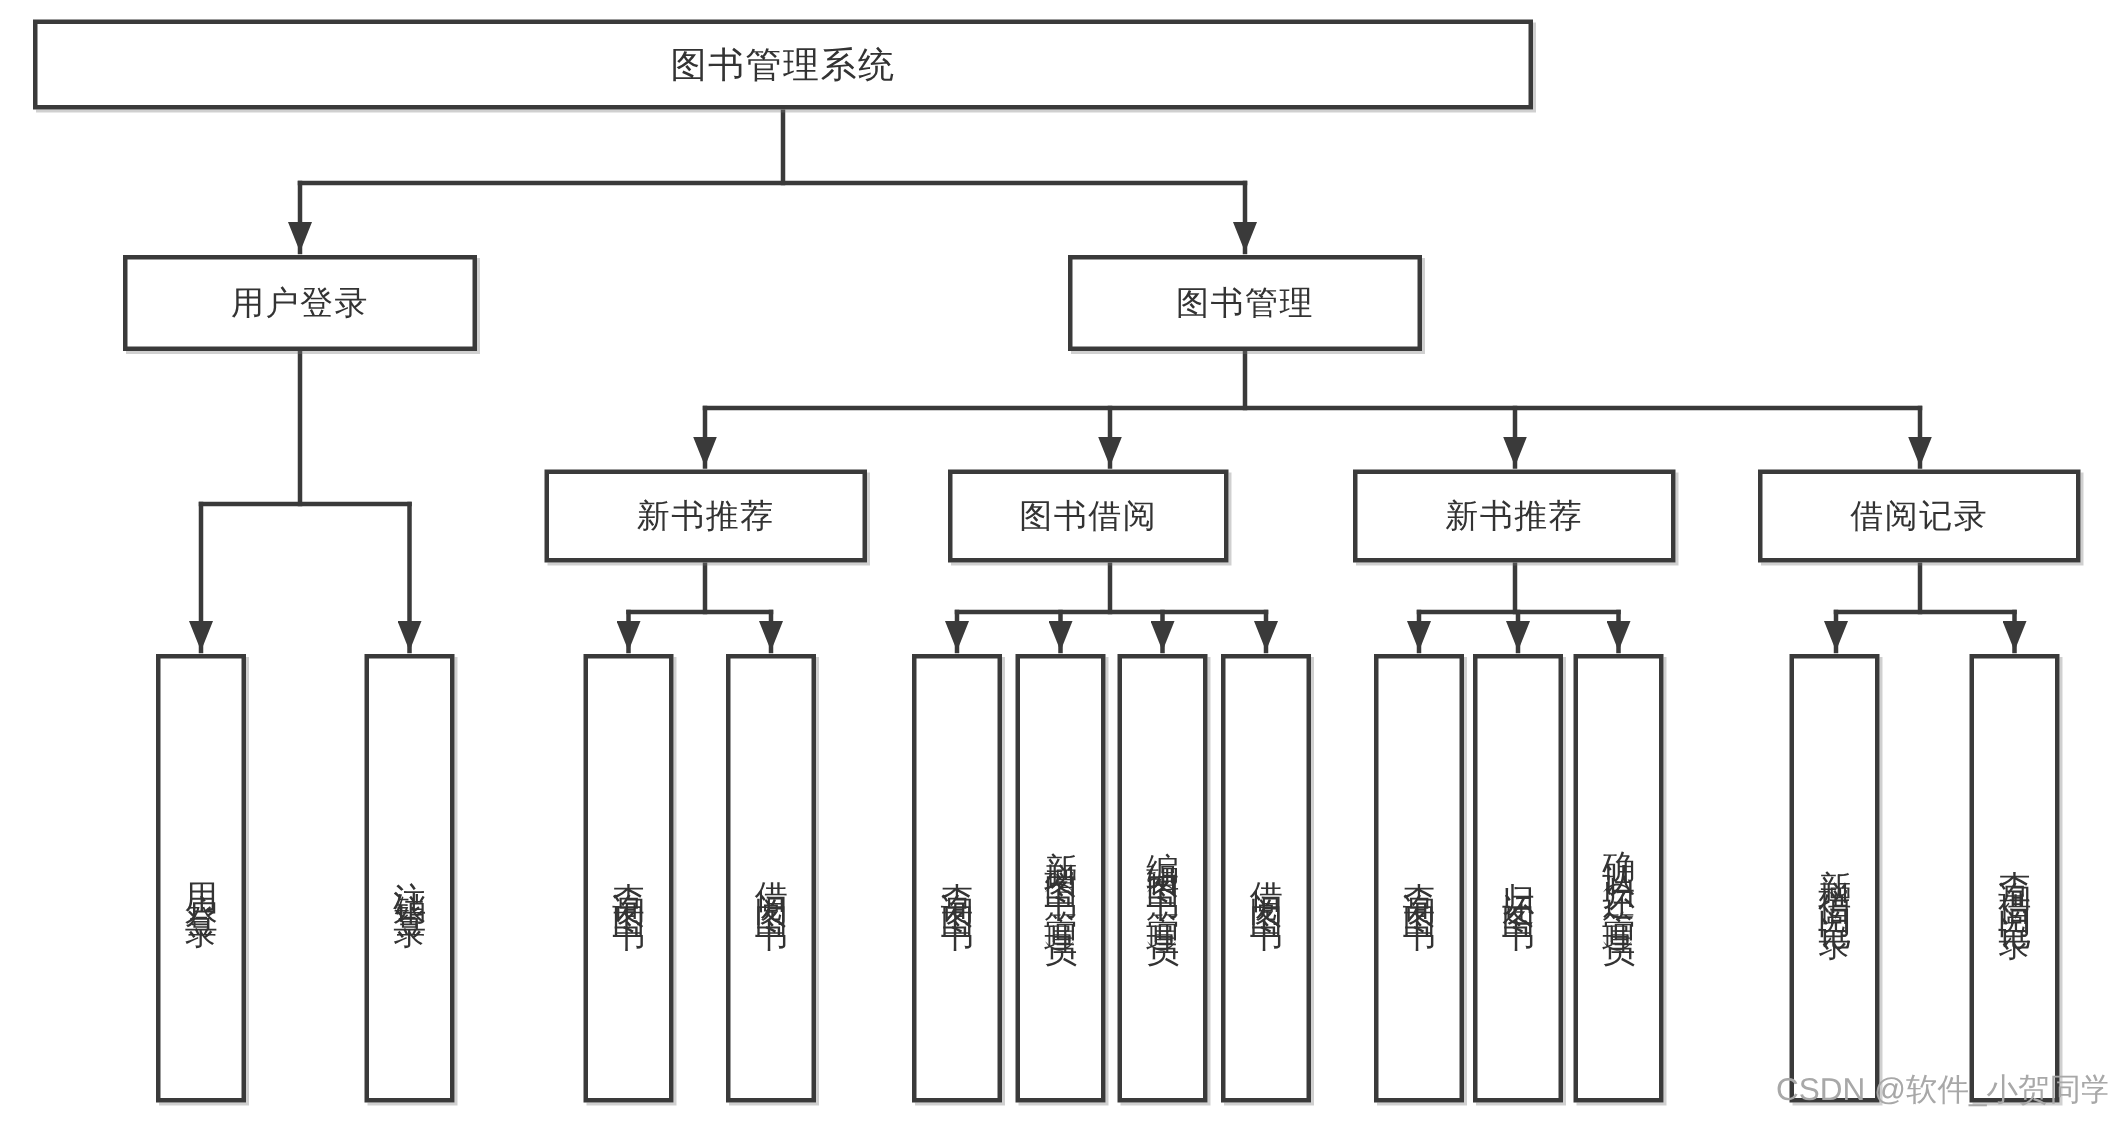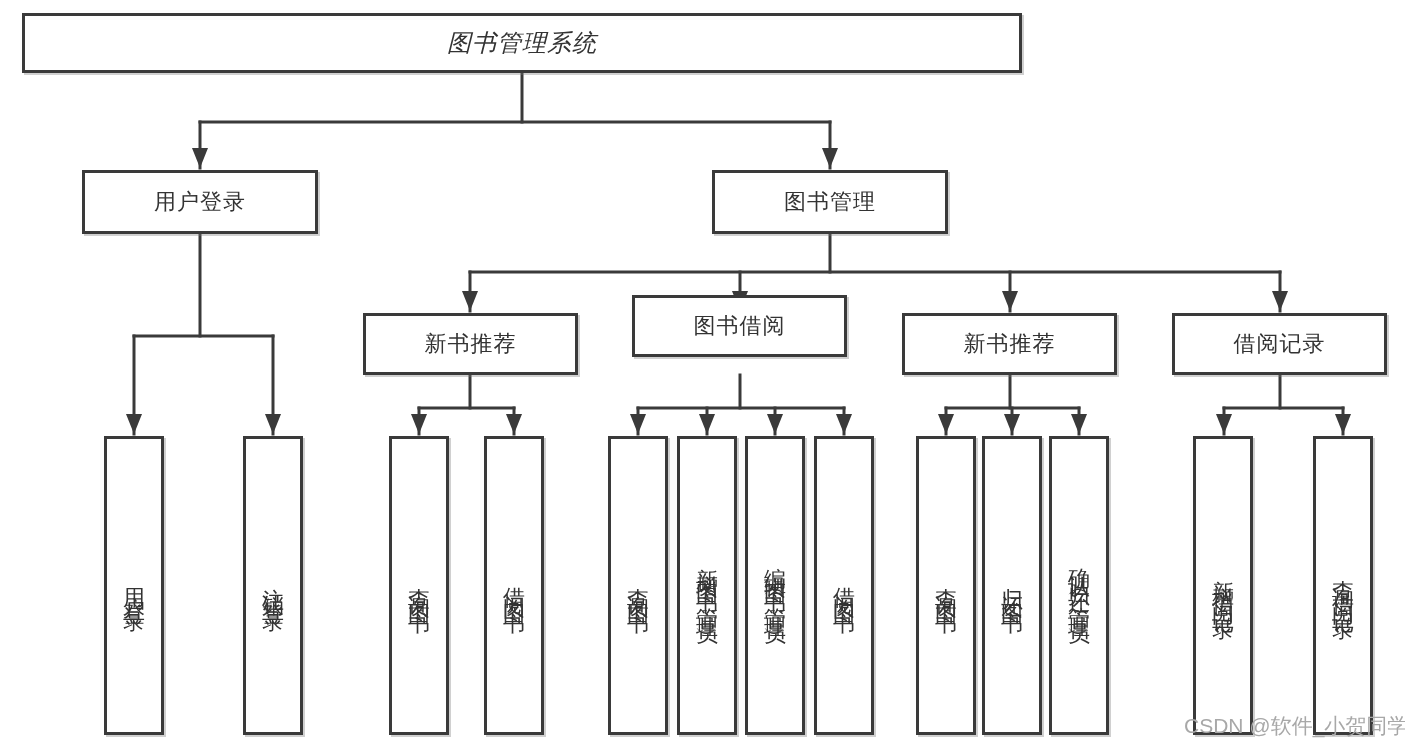--- a/index.html
+++ b/index.html
@@ -39,7 +39,7 @@
     justify-content: center;
     box-shadow: 2px 2px 0 rgba(120,120,120,0.35);
   }
-  .title-box .label { font-size: 24px; letter-spacing: 1px; font-style: italic; }
+  .title-box .label { font-size: 24px; letter-spacing: 1px; }
   .h-box .label { font-size: 22px; letter-spacing: 1px; }
   .v-box .vtext {
     writing-mode: vertical-rl;

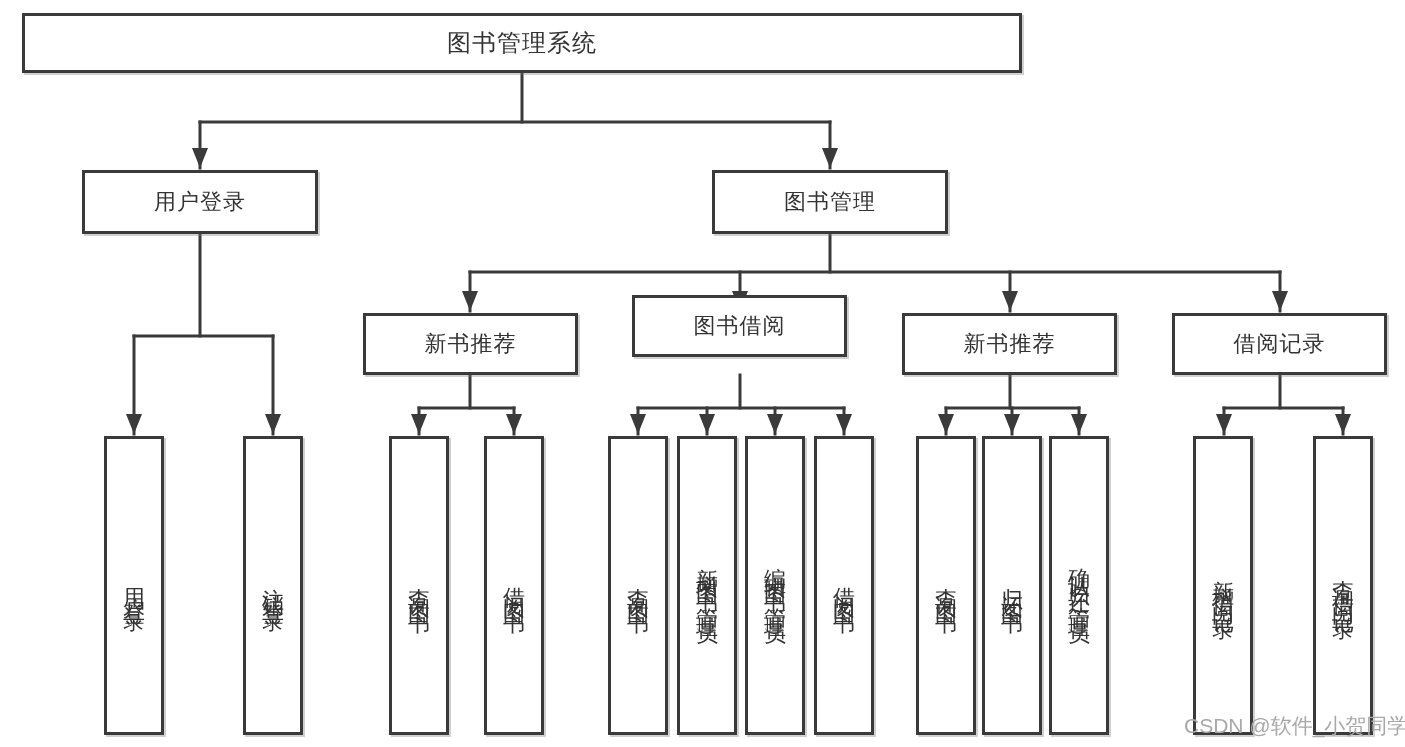--- a/index.html
+++ b/index.html
@@ -125,7 +125,7 @@
   <div class="box h-box" style="left:712px;top:170px;width:236px;height:64px">
     <span class="label">图书管理</span>
   </div>
-  <div class="box h-box" style="left:632px;top:295px;width:215px;height:62px">
+  <div class="box h-box" style="left:632px;top:313px;width:187px;height:62px">
     <span class="label">图书借阅</span>
   </div>
   <div class="box h-box" style="left:902px;top:313px;width:215px;height:62px">

